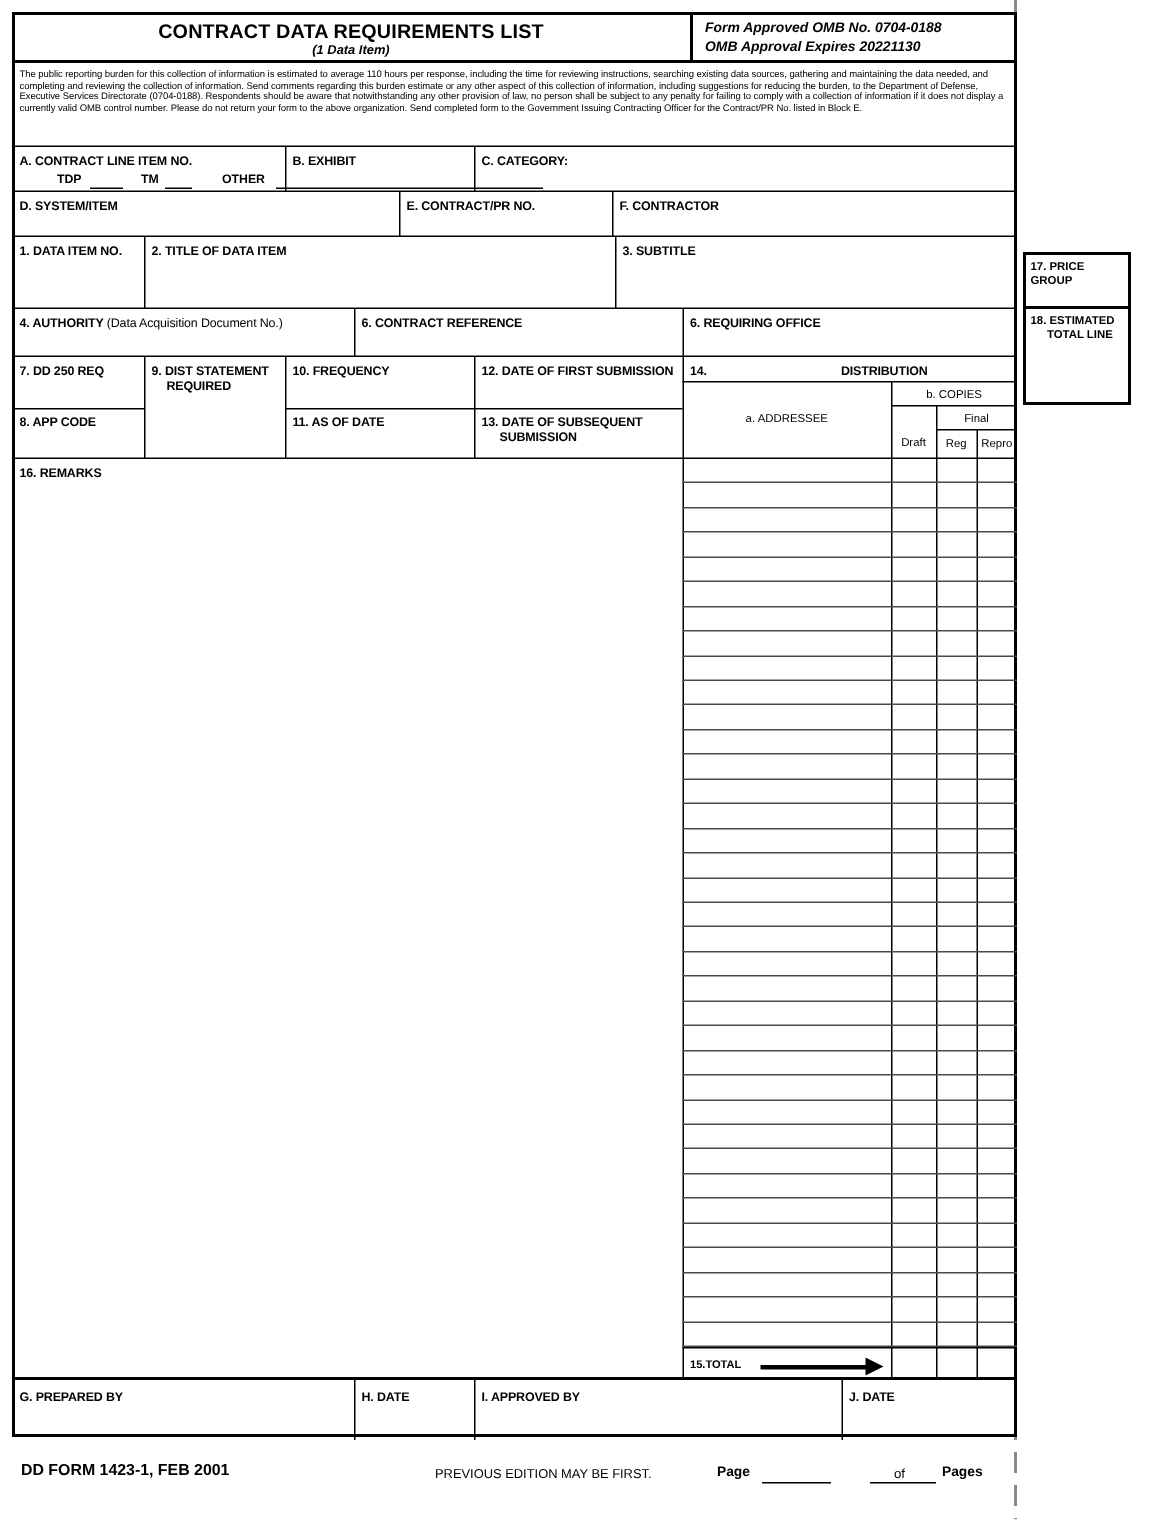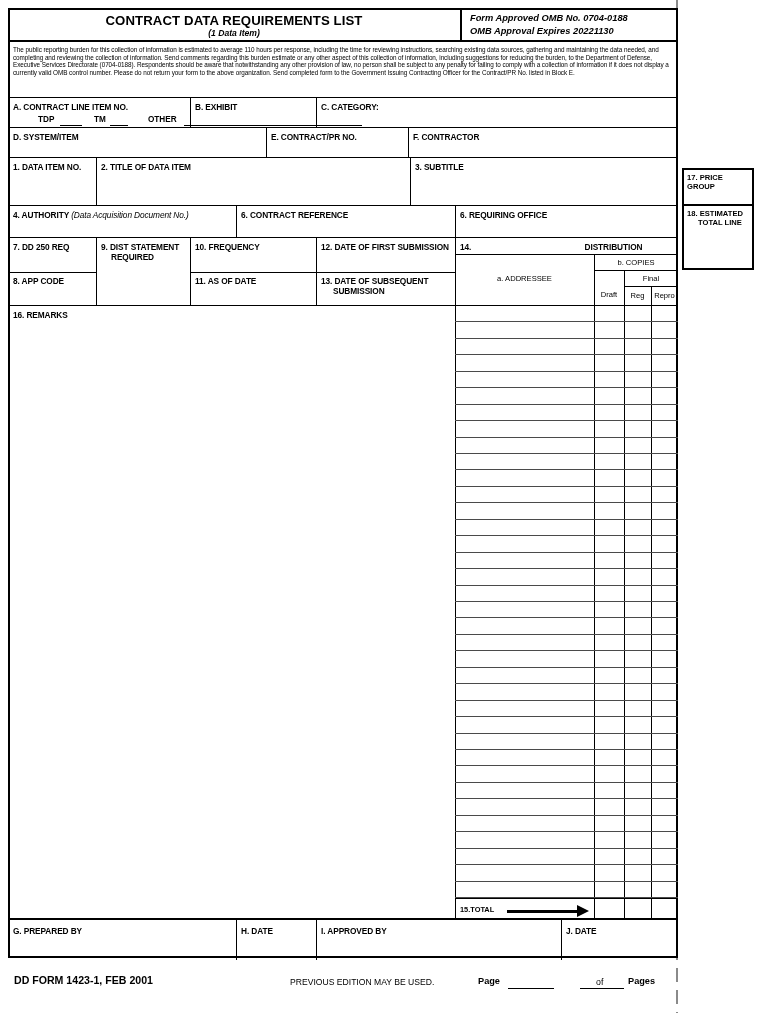--- a/index.html
+++ b/index.html
@@ -17,7 +17,7 @@
   .bx{position:absolute;box-sizing:border-box;border:1px solid #000;}
   .lbl{font-size:8.3px;font-weight:bold;letter-spacing:-0.1px;line-height:10px;}
   .lbl-sm{font-size:7.6px;font-weight:bold;line-height:9px;}
-  .ital{font-style:italic;font-weight:normal;}
+  .ital{font-weight:normal;}
 
   
   #form-frame{left:8px;top:8px;width:670px;height:950px;border:2px solid #000;}

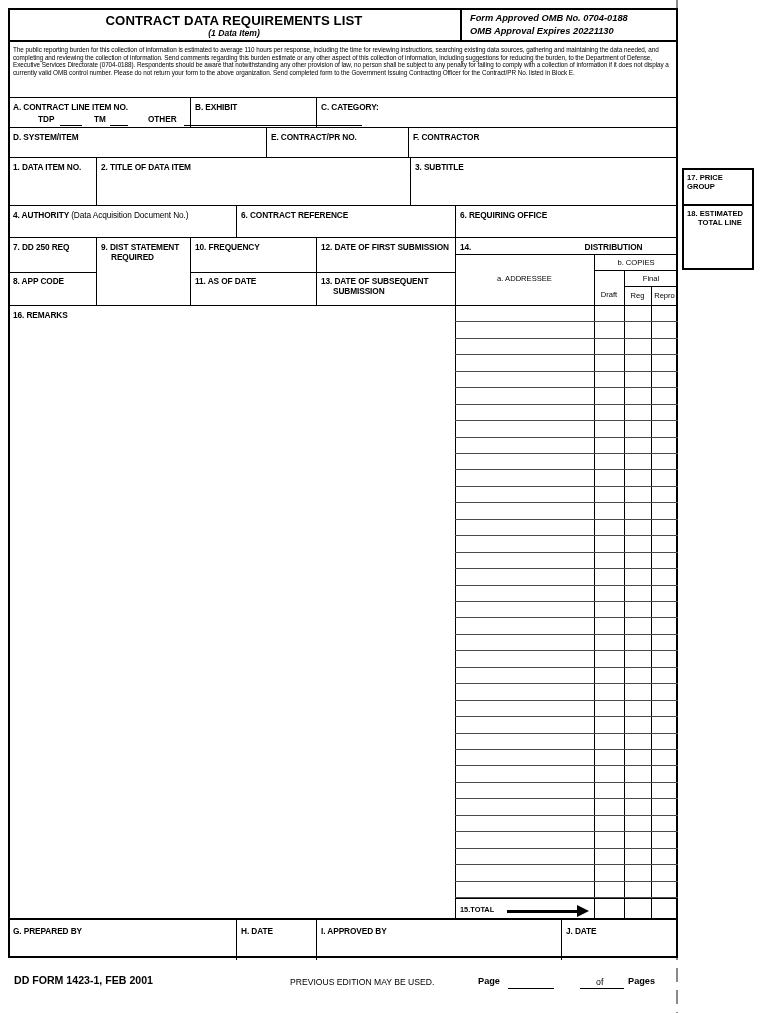--- a/index.html
+++ b/index.html
@@ -217,7 +217,7 @@
     <div class="abs" style="left:313px;top:58px;width:130px;height:8px;"></div>
 
     <div class="abs lbl" style="left:452px;top:4px;">14.</div>
-    <div class="abs lbl" style="left:447px;top:4px;width:269px;text-align:center;margin-left:24px;">DISTRIBUTION</div>
+    <div class="abs lbl" style="left:447px;top:4px;width:269px;text-align:center;">DISTRIBUTION</div>
 
     <div class="abs" style="left:447px;top:16px;width:223px;height:1px;background:#000;"></div>
     <div class="vdiv" style="left:586px;top:16px;height:52px;"></div>

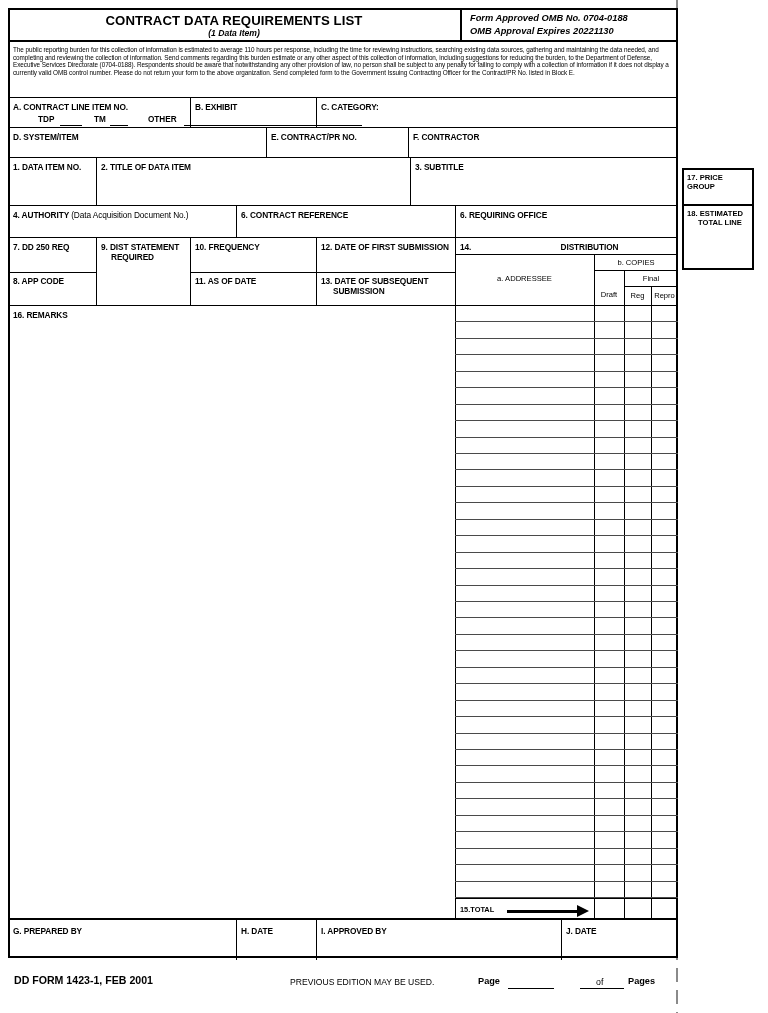--- a/index.html
+++ b/index.html
@@ -491,7 +491,7 @@
   </div>
 
   <div id="form-id" class="abs">DD FORM 1423-1, FEB 2001</div>
-  <div id="prev-ed" class="abs">PREVIOUS EDITION MAY BE USED.</div>
+  <div id="prev-ed" class="abs">PREVIOUS EDITION MAY BE FIRST.</div>
   <div id="pg-page" class="abs">Page</div>
   <div id="pg-line1" class="abs"></div>
   <div id="pg-of" class="abs">of</div>

